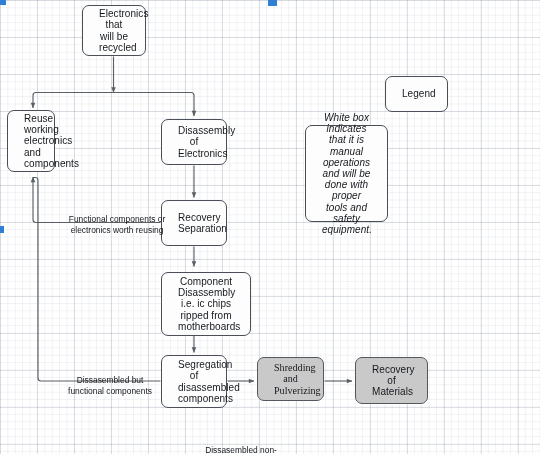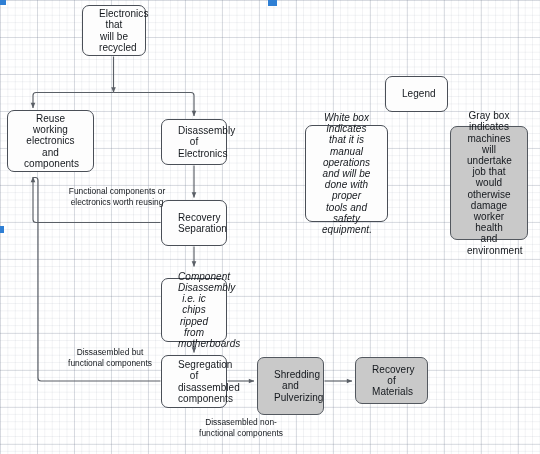--- a/index.html
+++ b/index.html
@@ -119,7 +119,7 @@
     <span>Electronics that will be recycled</span>
   </div>
 
-  <div class="node white" style="left:7px; top:110px; width:87px; height:62px;align-items:flex-end;">
+  <div class="node white" style="left:7px; top:110px; width:48px; height:62px;align-items:flex-end;">
     <span>Reuse working electronics and components</span>
   </div>
 

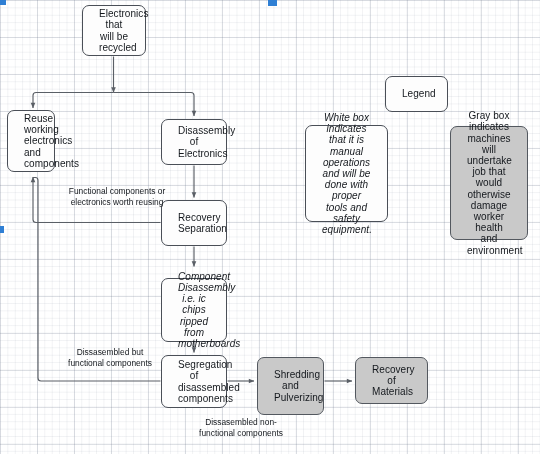--- a/index.html
+++ b/index.html
@@ -155,9 +155,6 @@
     <span>White box indicates that it is manual operations and will be done with proper tools and safety equipment.</span>
   </div>
 
-  <div class="node gray" style="left:450px; top:126px; width:78px; height:114px;">
-    <span>Gray box indicates machines will undertake job that would otherwise damage worker health and environment</span>
-  </div>
 
   <div class="edge-label" style="left:52px; top:186px; width:130px;">Functional components or
 electronics worth reusing</div>

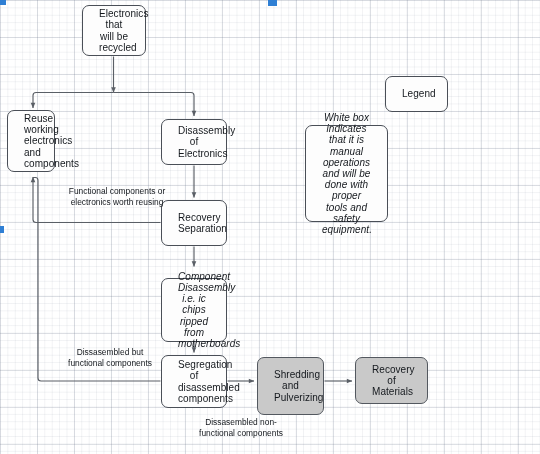--- a/index.html
+++ b/index.html
@@ -70,6 +70,7 @@
     color: #14181d;
     text-align: center;
     white-space: pre-line;
+    margin-top: 28px;
   }
   .marker {
     position: absolute;

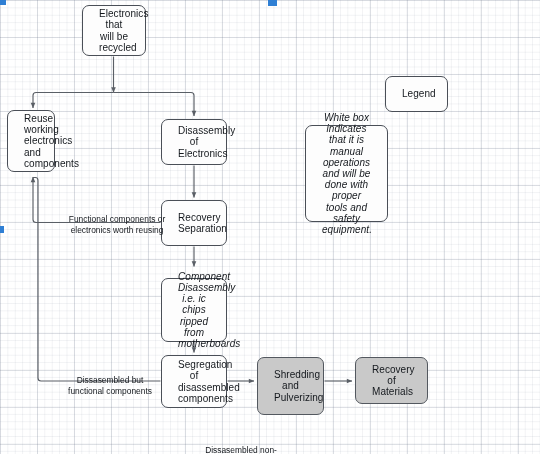--- a/index.html
+++ b/index.html
@@ -132,7 +132,7 @@
     <span>Recovery Separation</span>
   </div>
 
-  <div class="node white" style="left:161px; top:278px; width:66px; height:64px;font-style:italic;">
+  <div class="node white" style="left:161px; top:272px; width:90px; height:64px;">
     <span>Component Disassembly i.e. ic chips ripped from motherboards</span>
   </div>
 

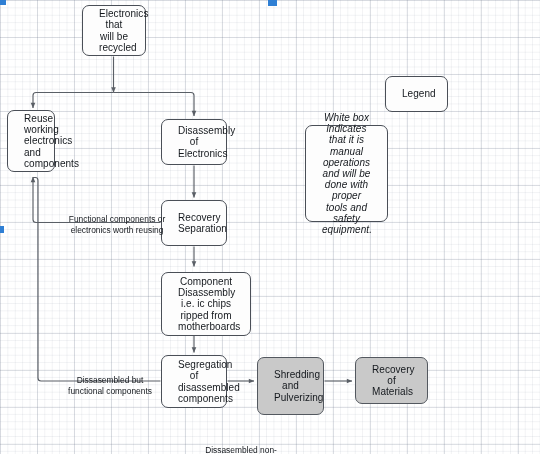--- a/index.html
+++ b/index.html
@@ -140,7 +140,7 @@
     <span>Segregation of disassembled components</span>
   </div>
 
-  <div class="node gray" style="left:257px; top:357px; width:67px; height:58px;">
+  <div class="node gray" style="left:257px; top:357px; width:67px; height:44px;font-family:Liberation Serif, serif;">
     <span>Shredding and Pulverizing</span>
   </div>
 

